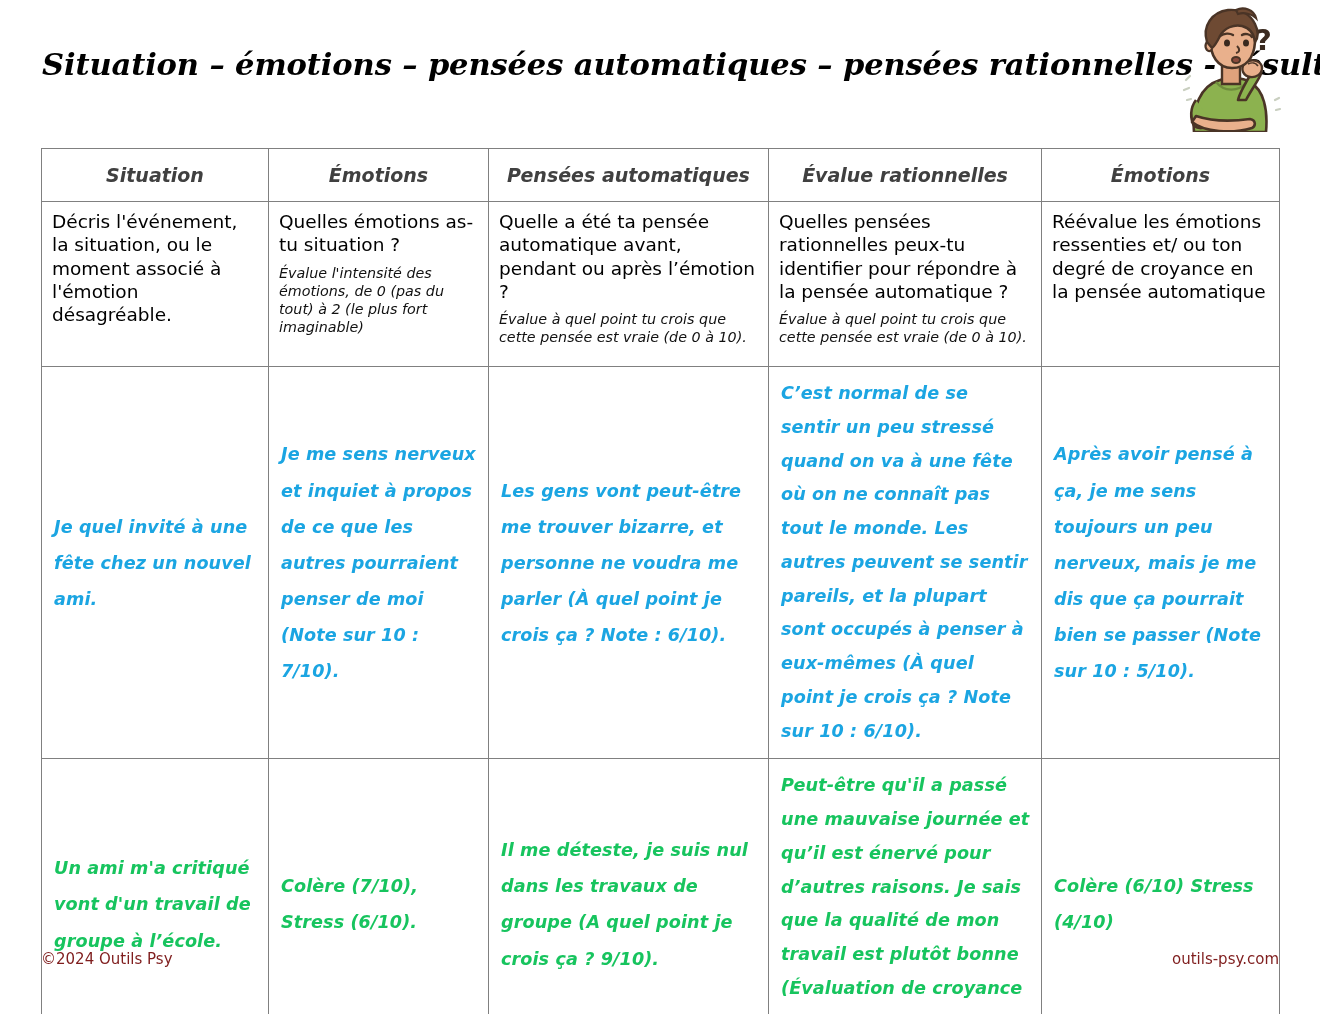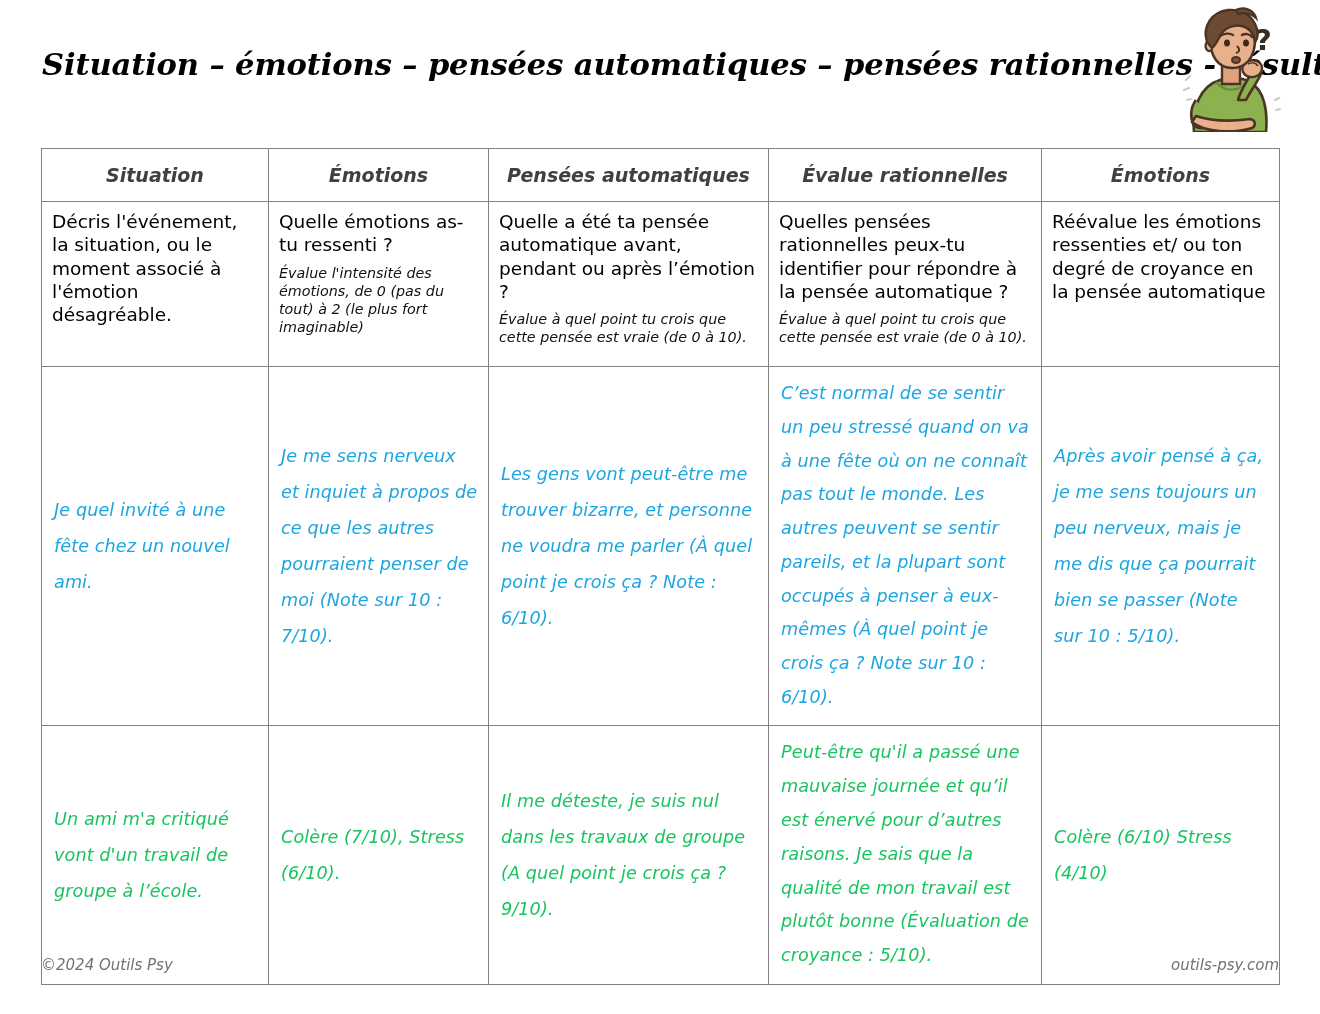--- a/index.html
+++ b/index.html
@@ -241,7 +241,7 @@
           <p class="instr-main">Décris l'événement, la situation, ou le moment associé à l'émotion désagréable.</p>
         </td>
         <td>
-          <p class="instr-main">Quelle émotions as-tu ressenti ?</p>
+          <p class="instr-main">Quelles émotions as-tu situation ?</p>
           <p class="instr-sub">Évalue l'intensité des émotions, de 0 (pas du tout) à 2 (le plus fort imaginable)</p>
         </td>
         <td>

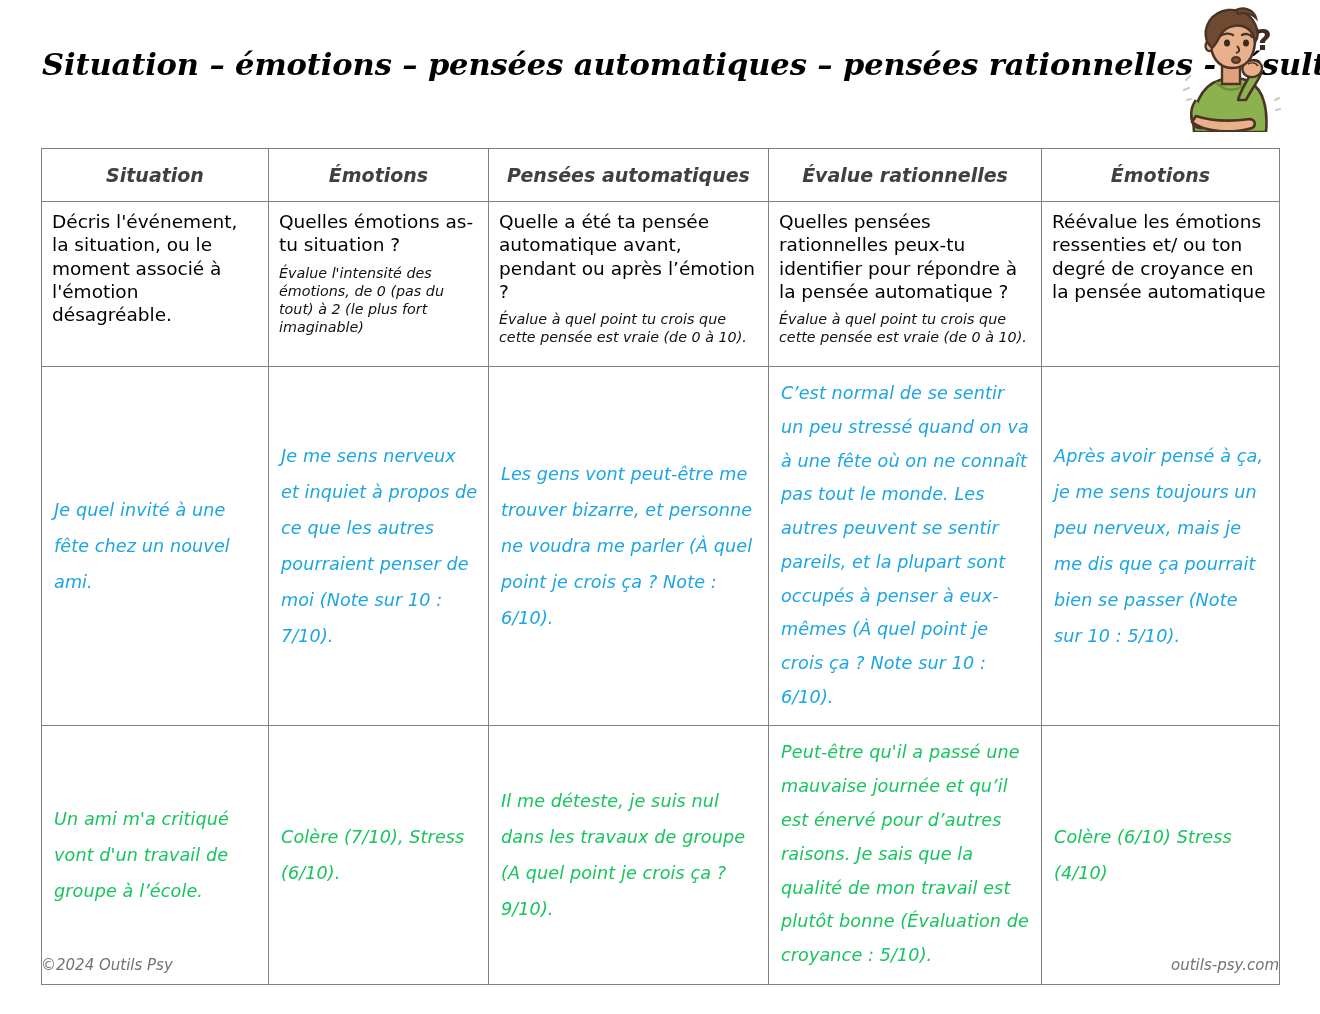--- a/index.html
+++ b/index.html
@@ -120,7 +120,7 @@
 
   .hand {
     font-family: "DejaVu Sans", "Liberation Sans", sans-serif;
-    font-weight: 400;
+    font-weight: 700;
     font-style: italic;
     font-size: 17.6px;
     line-height: 2.05;

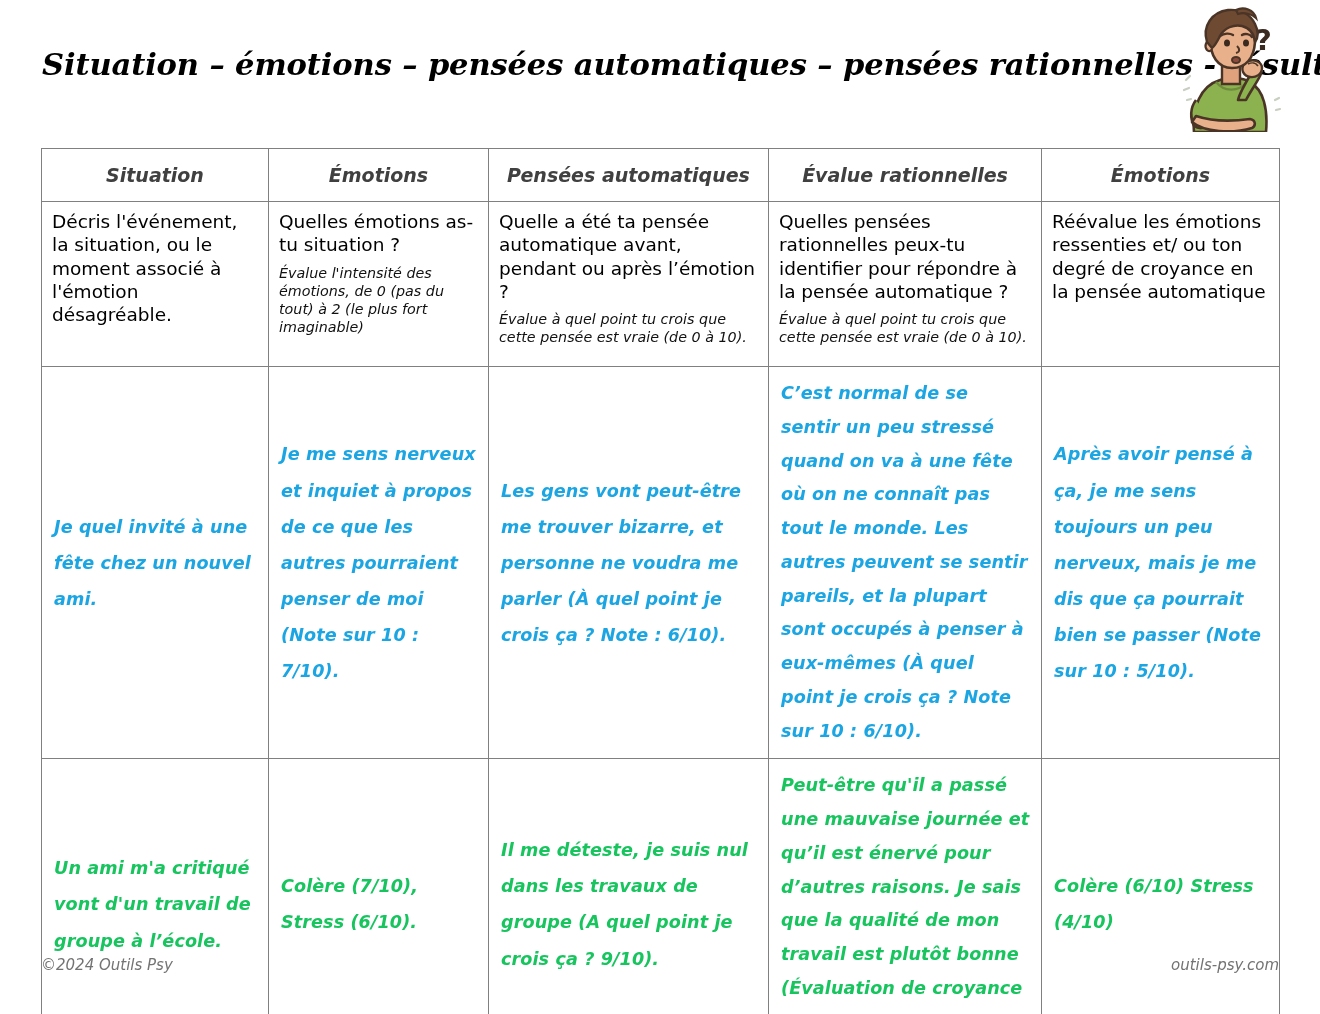--- a/index.html
+++ b/index.html
@@ -141,10 +141,8 @@
     height: 30px;
     display: flex;
     justify-content: space-between;
-    align-items: center;
     font-size: 15px;
-    color: #737373;
-    font-style: italic;
+    color: #7f1d1d;
   }
   .footer span { white-space: nowrap; }
 </style>

